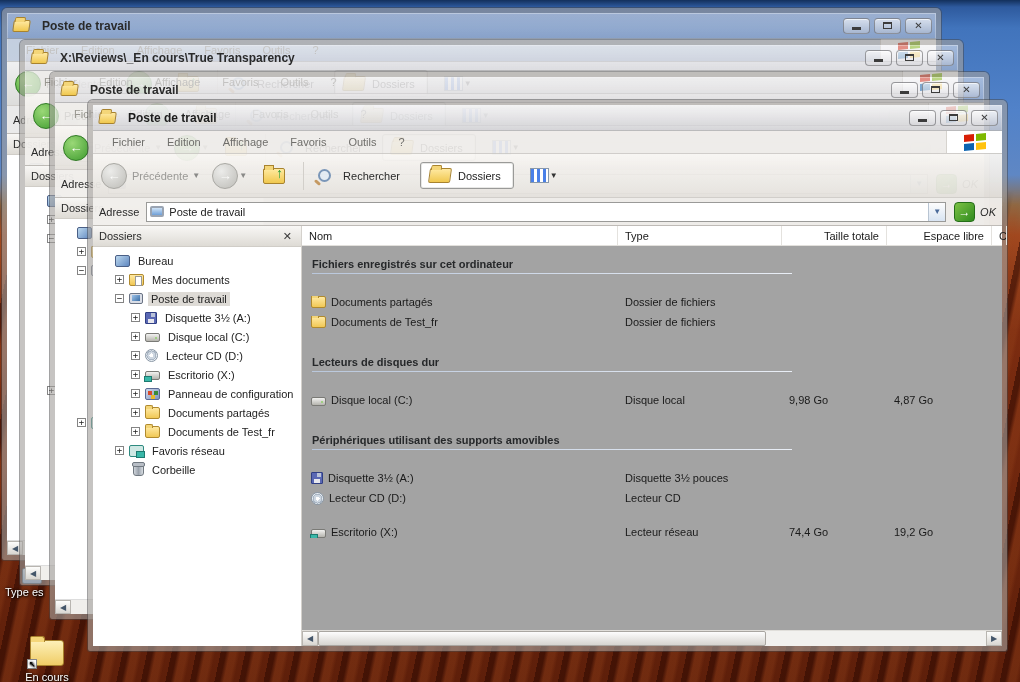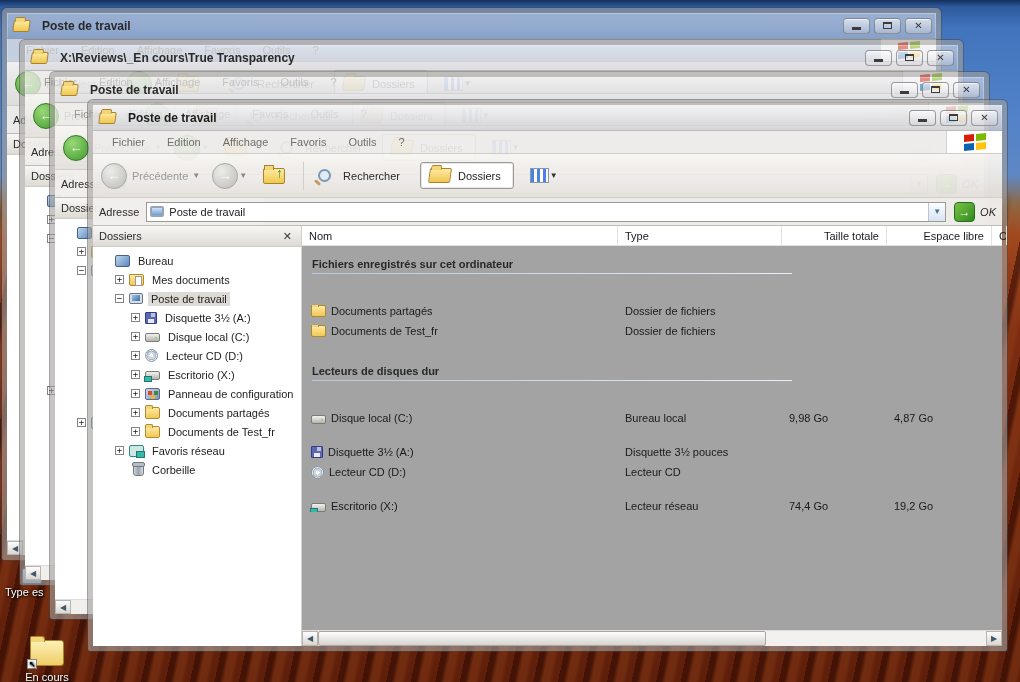--- a/index.html
+++ b/index.html
@@ -110,7 +110,7 @@
   .colhead .col { display:flex; align-items:center; padding:0 7px; border-right:1px solid #e4e2de; color:#1a1a1a; overflow:hidden; white-space:nowrap; }
   .col.num { justify-content:flex-end; }
   .listing { flex:1; overflow:hidden; padding-top:2px; }
-  .group-h { margin:10px 0 27px 10px; }
+  .group-h { margin:10px 0 18px 10px; }
   .gtxt { font-weight:bold; color:#26282a; }
   .gline { height:1px; margin-top:3px; width:480px; background:linear-gradient(90deg,#b9c7dc,#e9eef6); }
   .frow { height:20px; display:grid; grid-template-columns:316px 164px 105px 105px 1fr; align-items:center; }

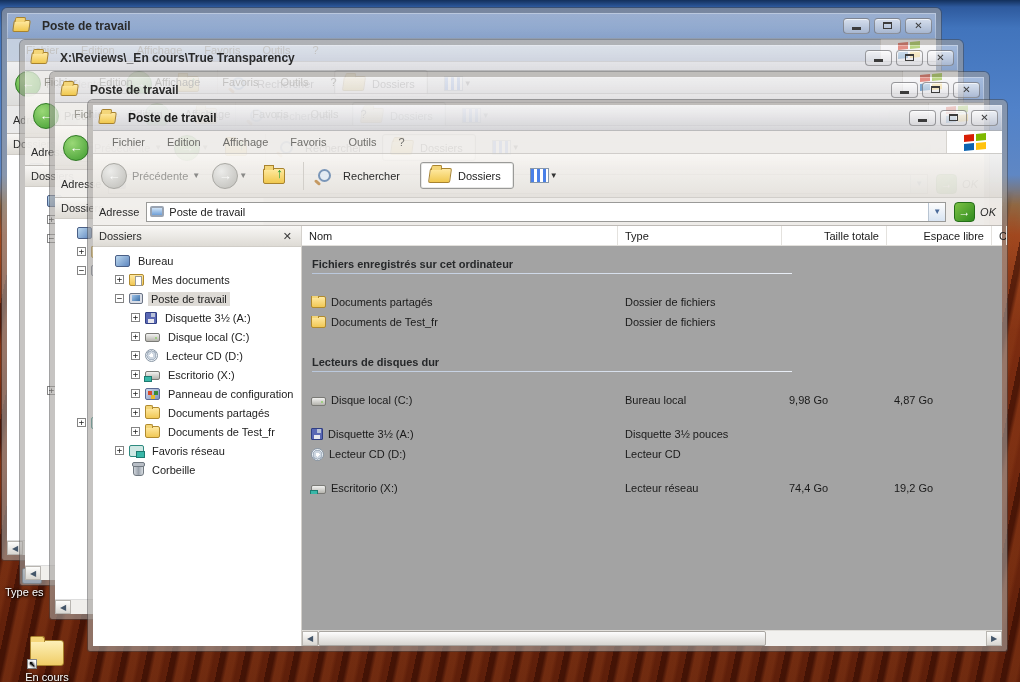--- a/index.html
+++ b/index.html
@@ -722,7 +722,7 @@
                 <span class="ic ic-drive"></span>
                 <span>Disque local (C:)</span>
               </span>
-              <span class="fcell ">Bureau local</span>
+              <span class="fcell ">Disque local</span>
               <span class="fcell num">9,98 Go</span>
               <span class="fcell num">4,87 Go</span>
               <span class="fcell "></span>

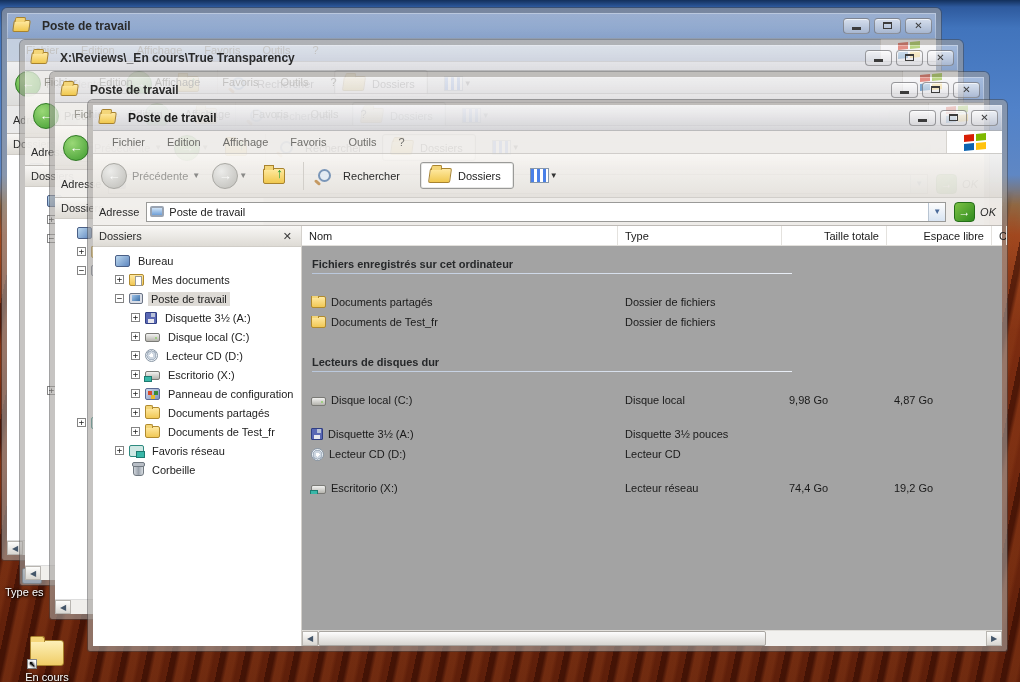--- a/index.html
+++ b/index.html
@@ -728,6 +728,7 @@
               <span class="fcell "></span>
             </div>
             <div class="group-gap"></div>
+            <div class="group-h"><span class="gtxt">Périphériques utilisant des supports amovibles</span><div class="gline"></div></div>
             <div class="frow">
               <span class="fcell name">
                 <span class="ic ic-floppy"></span>

